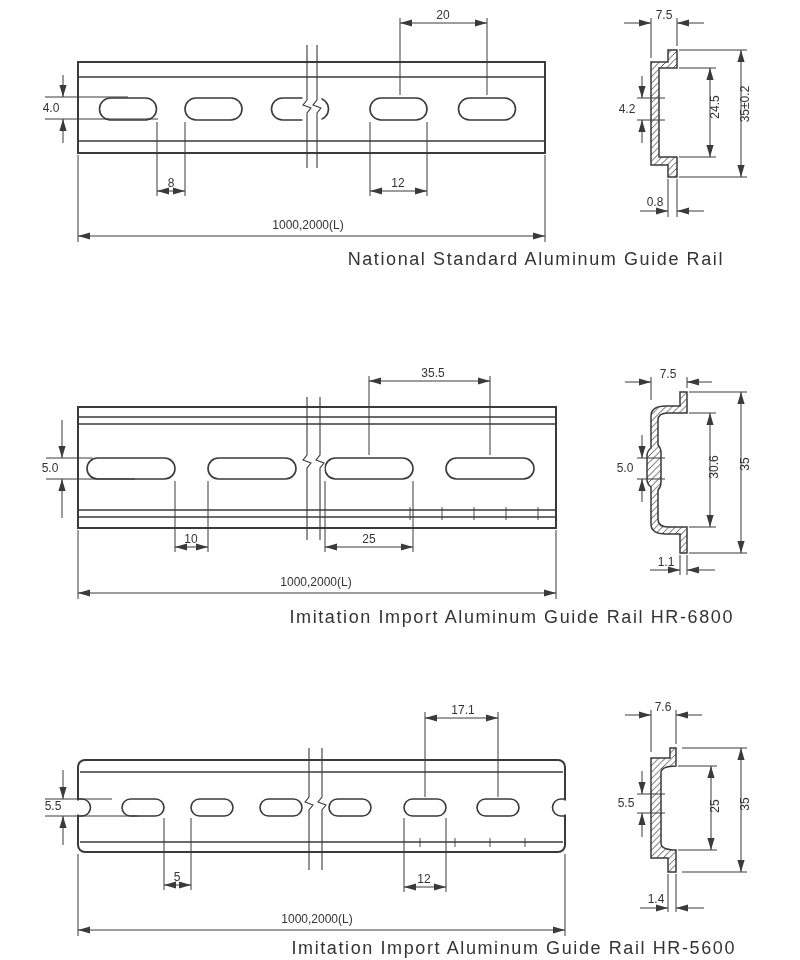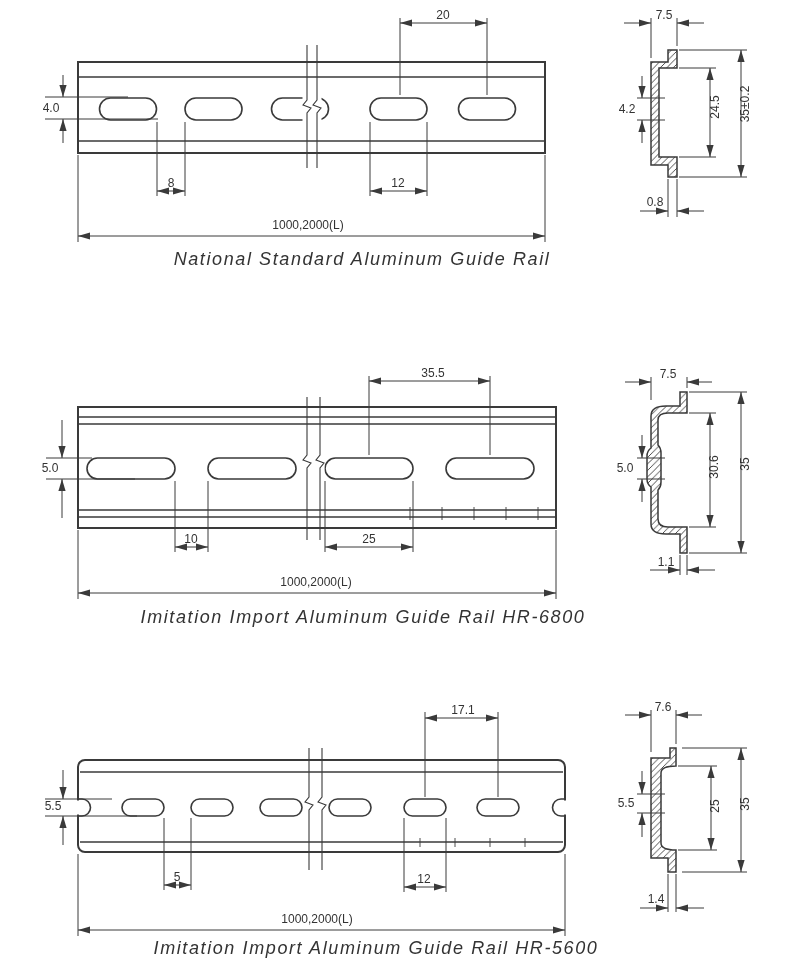--- a/index.html
+++ b/index.html
@@ -15,8 +15,8 @@
   .dt{font:12px "Liberation Sans",sans-serif;fill:#333;text-anchor:middle;}
   .pf{stroke:#3a3a3a;stroke-width:1.5;}
   .wh{fill:#ffffff;stroke:none;}
-  .title{position:absolute;text-align:center;font-size:18px;letter-spacing:1.6px;
-         color:#333;white-space:nowrap;font-style:italic;}
+  .title{position:absolute;text-align:right;font-size:18px;letter-spacing:1.6px;
+         color:#333;white-space:nowrap;}
 </style>
 </head>
 <body>

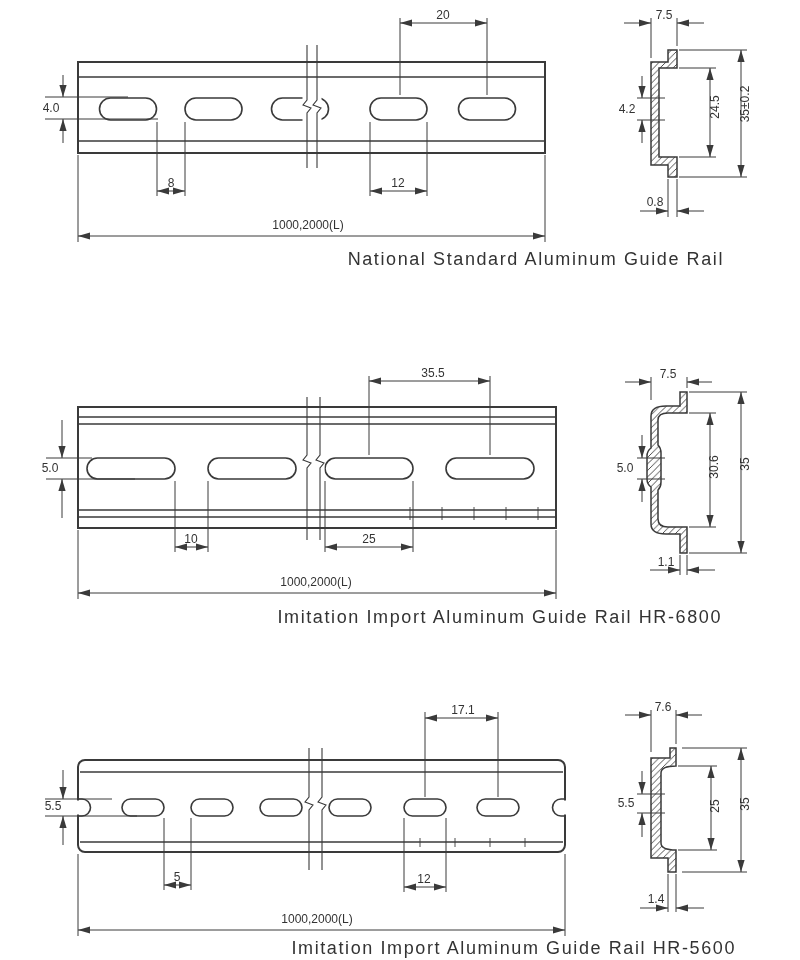--- a/index.html
+++ b/index.html
@@ -239,7 +239,7 @@
     </g>
   </svg>
 
-  <div class="title" style="top:607px;left:4px;width:718px">Imitation Import Aluminum Guide Rail HR-6800</div>
+  <div class="title" style="top:607px;left:16px;width:718px">Imitation Import Aluminum Guide Rail HR-6800</div>
 
   <svg style="top:700px" width="800" height="240" viewBox="0 700 800 240">
     <defs>

